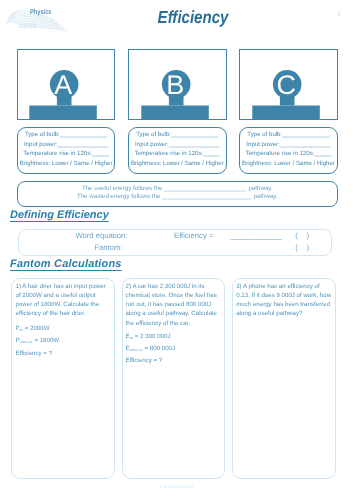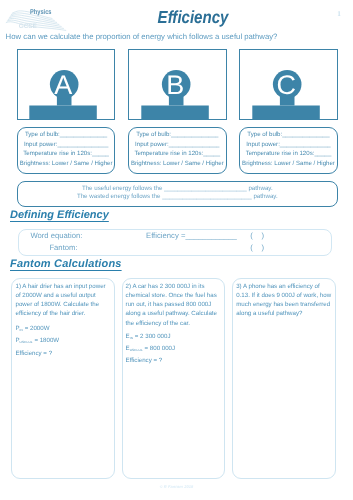--- a/index.html
+++ b/index.html
@@ -85,7 +85,6 @@
 
   <div class="page-num">1</div>
   <div class="title">Efficiency</div>
-  <div class="subtitle">How can we calculate the proportion of energy which follows a useful pathway?</div>
 
   <div id="bulb-row">
       <div class="bulbbox" style="left: 16.8px; width: 98.6px;">

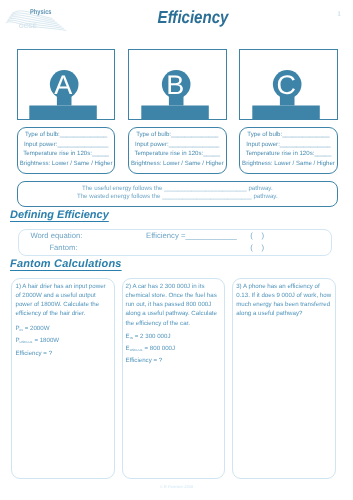--- a/index.html
+++ b/index.html
@@ -46,7 +46,7 @@
   
   .wordbox{position:absolute;left:18px;top:229.4px;width:313.8px;height:26.4px;
            border:1.15px solid #d2e7f3;border-radius:8px;background:#fff;box-sizing:border-box;}
-  .wordbox span{position:absolute;font-size:7.7px;color:#6ea5c6;white-space:nowrap;line-height:1;}
+  .wordbox span{position:absolute;font-size:7.7px;color:#6ea5c6;white-space:nowrap;line-height:1;margin-left:45px;}
 
   
   .exbox{position:absolute;top:278.0px;height:201.3px;border:1.15px solid #cfe5f1;

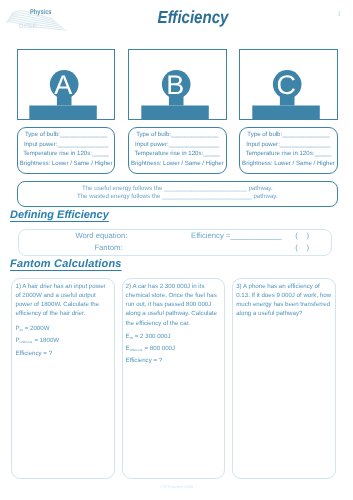--- a/index.html
+++ b/index.html
@@ -141,7 +141,7 @@
   <div class="wordbox">
     <span style="left:11.4px;top:1.8px">Word equation:</span>
     <span style="left:30.4px;top:13.4px">Fantom:</span>
-    <span style="left:127px;top:1.8px">Efficiency = </span>
+    <span style="left:110px;top:1.8px">Efficiency = </span>
     <span style="left:166.5px;top:1.8px">____________</span>
     <span style="left:231.3px;top:1.8px">(&nbsp;&nbsp;&nbsp;&nbsp;)</span>
     <span style="left:231.3px;top:13.4px">(&nbsp;&nbsp;&nbsp;&nbsp;)</span>

